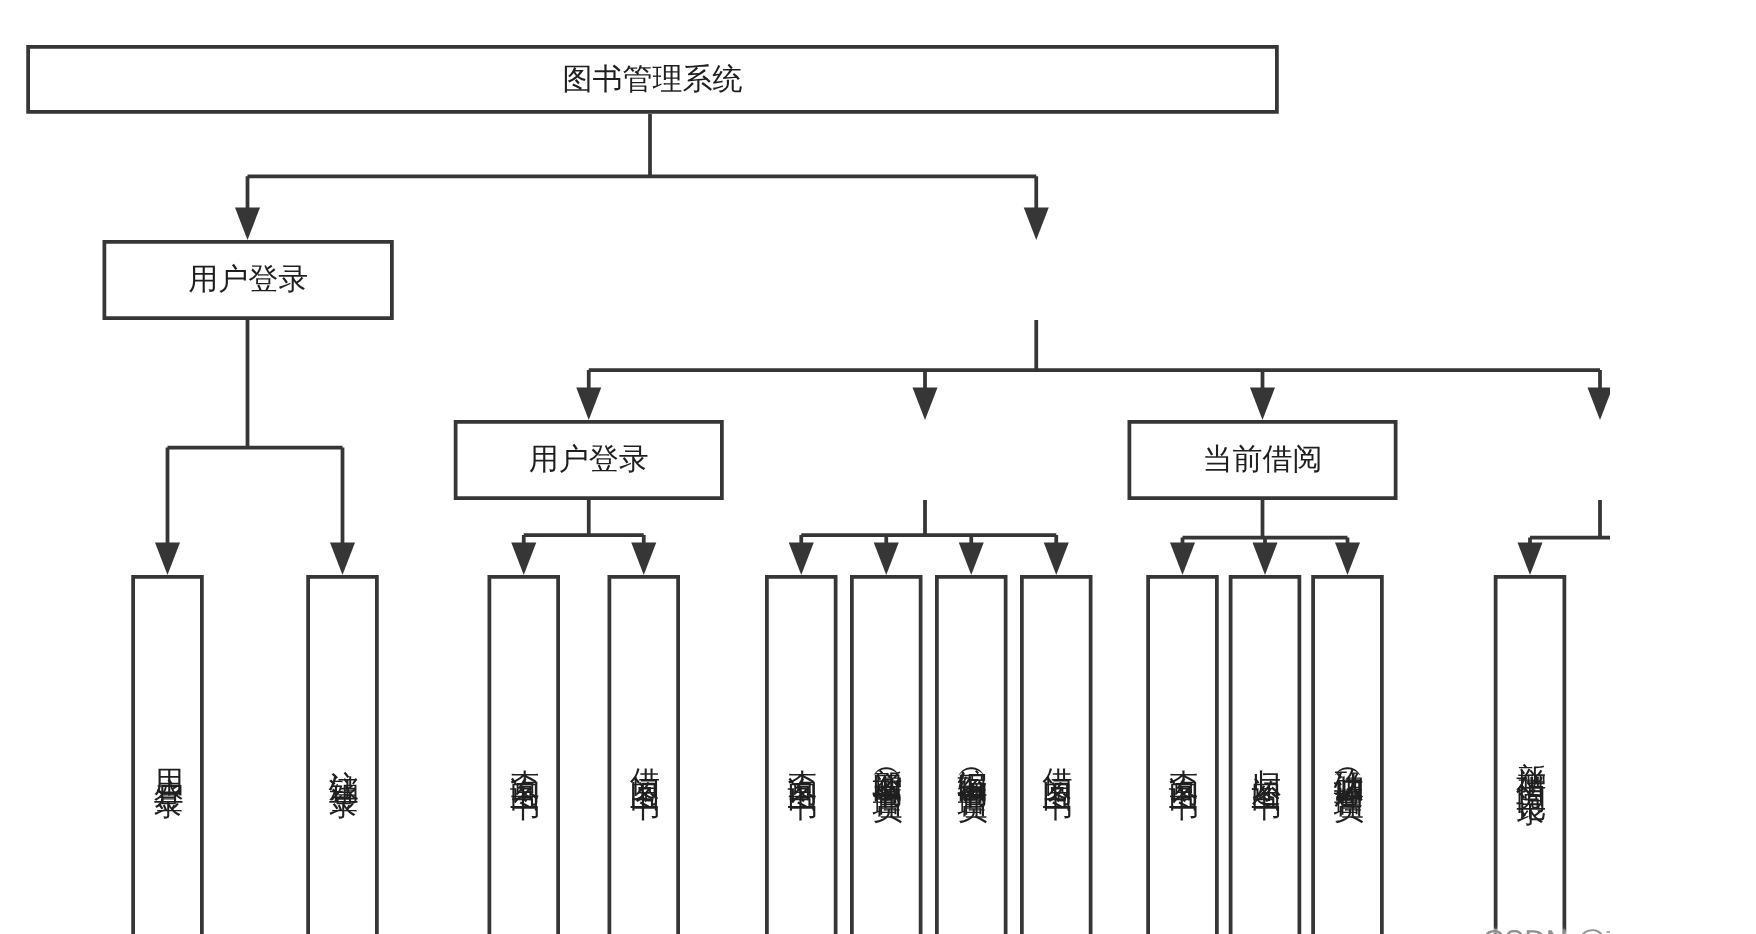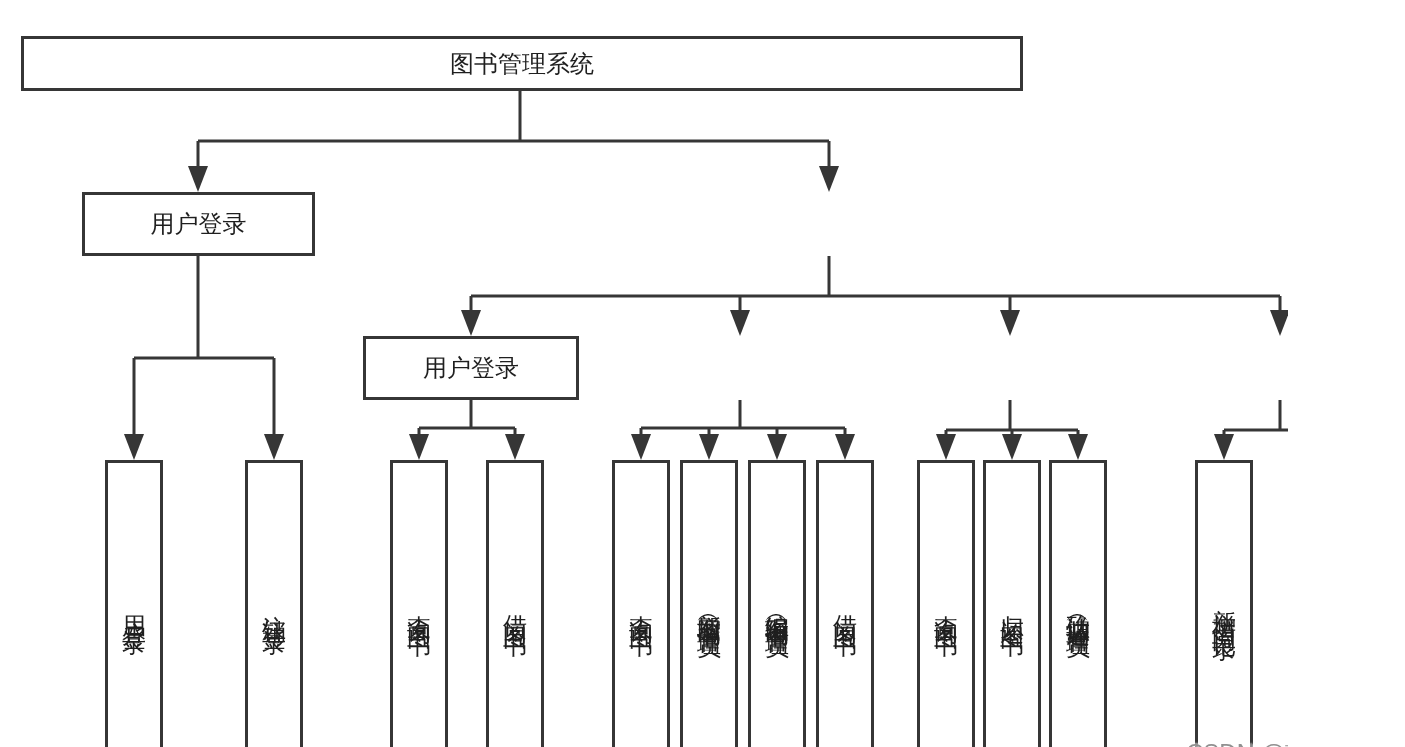--- a/index.html
+++ b/index.html
@@ -115,6 +115,9 @@
   <div class="node" style="left:363px;top:313px;width:216px;height:64px">
     <span class="label">用户登录</span>
   </div>
+  <div class="node" style="left:902px;top:313px;width:216px;height:64px">
+    <span class="label">当前借阅</span>
+  </div>
 
   <div class="node" style="left:105px;top:437px;width:58px;height:296px">
     <span class="label v">用户登录</span>

